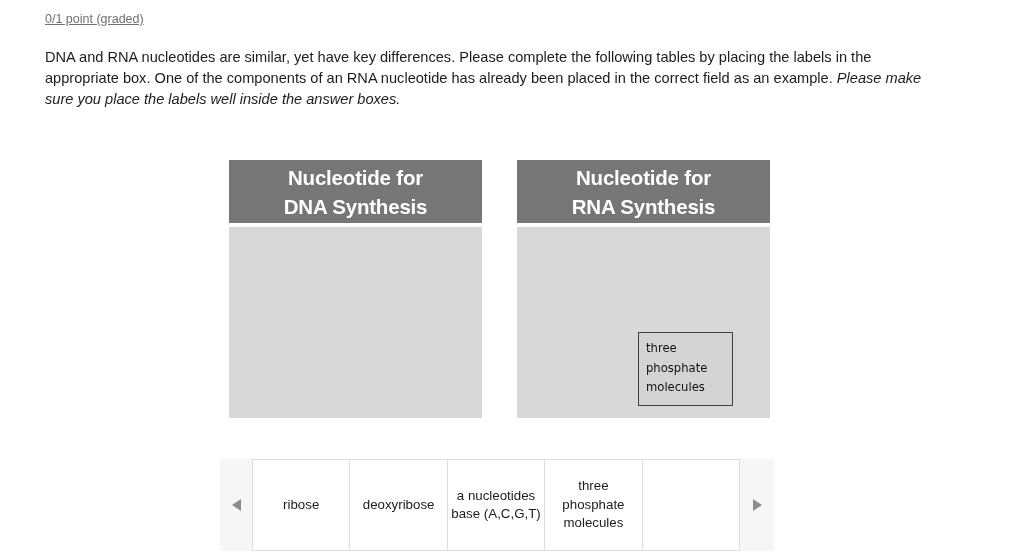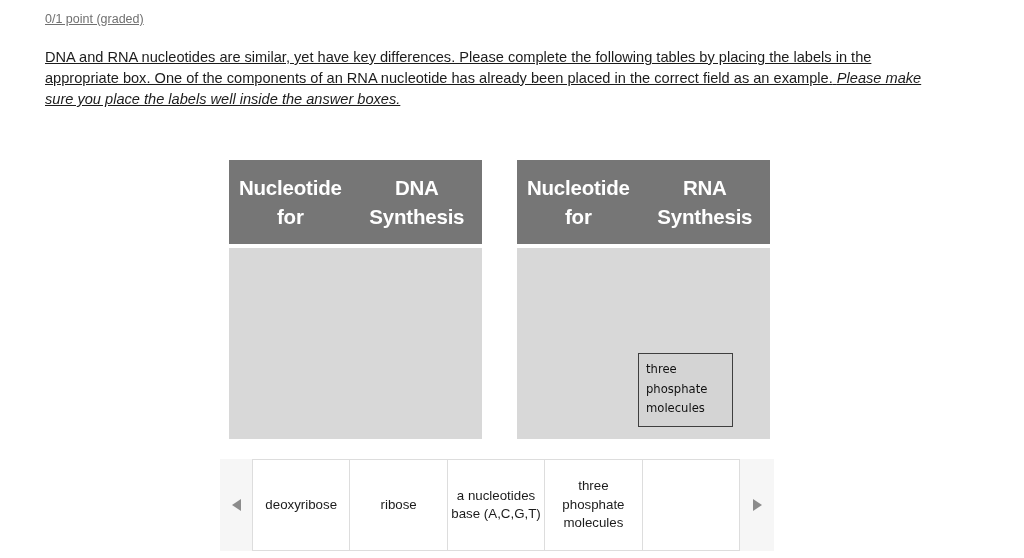--- a/index.html
+++ b/index.html
@@ -45,7 +45,6 @@
     color: #1c1c1c;
     margin-top: 20px;
     width: 898px;
-    text-decoration: underline;
   }
   .question-prompt .emphasis {
     font-style: italic;

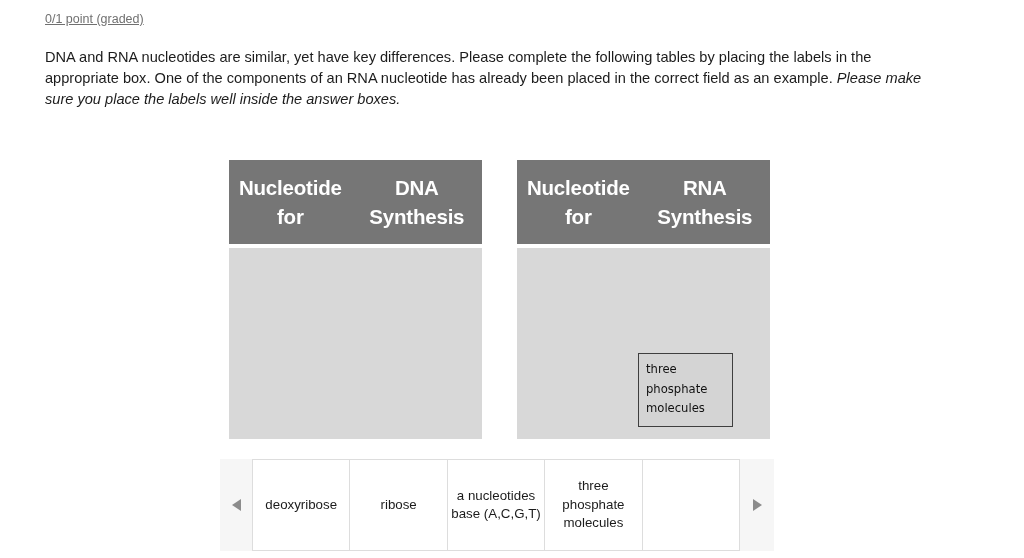--- a/index.html
+++ b/index.html
@@ -69,9 +69,9 @@
   .dz-header {
     background: #767676;
     color: #ffffff;
-    height: 84px;
-    display: flex;
-    flex-direction: row;
+    height: 63px;
+    display: flex;
+    flex-direction: column;
     align-items: center;
     justify-content: center;
     font-size: 20.5px;

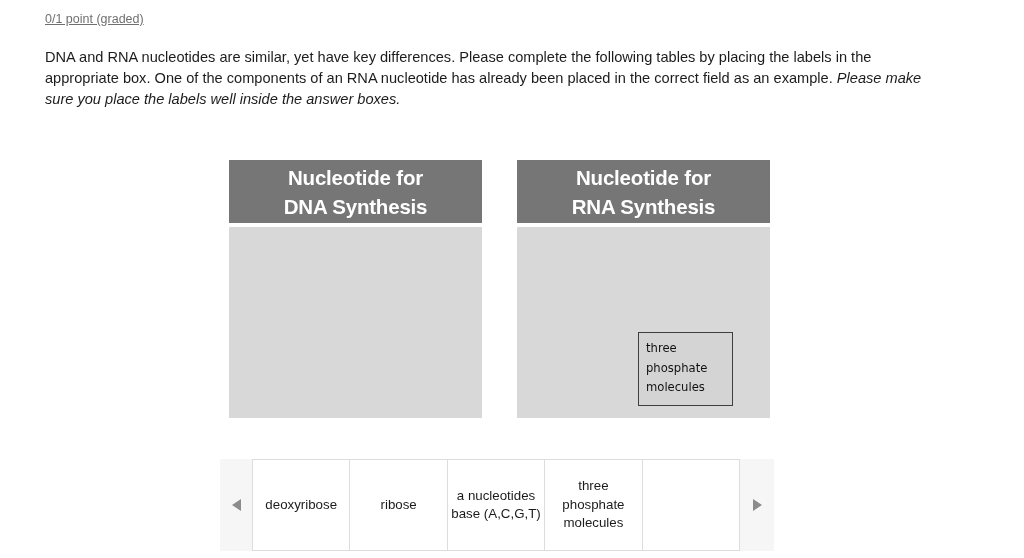--- a/index.html
+++ b/index.html
@@ -197,8 +197,8 @@
   </div>
 
   <div class="bank-track">
+    <div class="bank-cell">ribose</div>
     <div class="bank-cell">deoxyribose</div>
-    <div class="bank-cell">ribose</div>
     <div class="bank-cell">a nucleotides base (A,C,G,T)</div>
     <div class="bank-cell">three phosphate molecules</div>
     <div class="bank-cell empty"></div>

